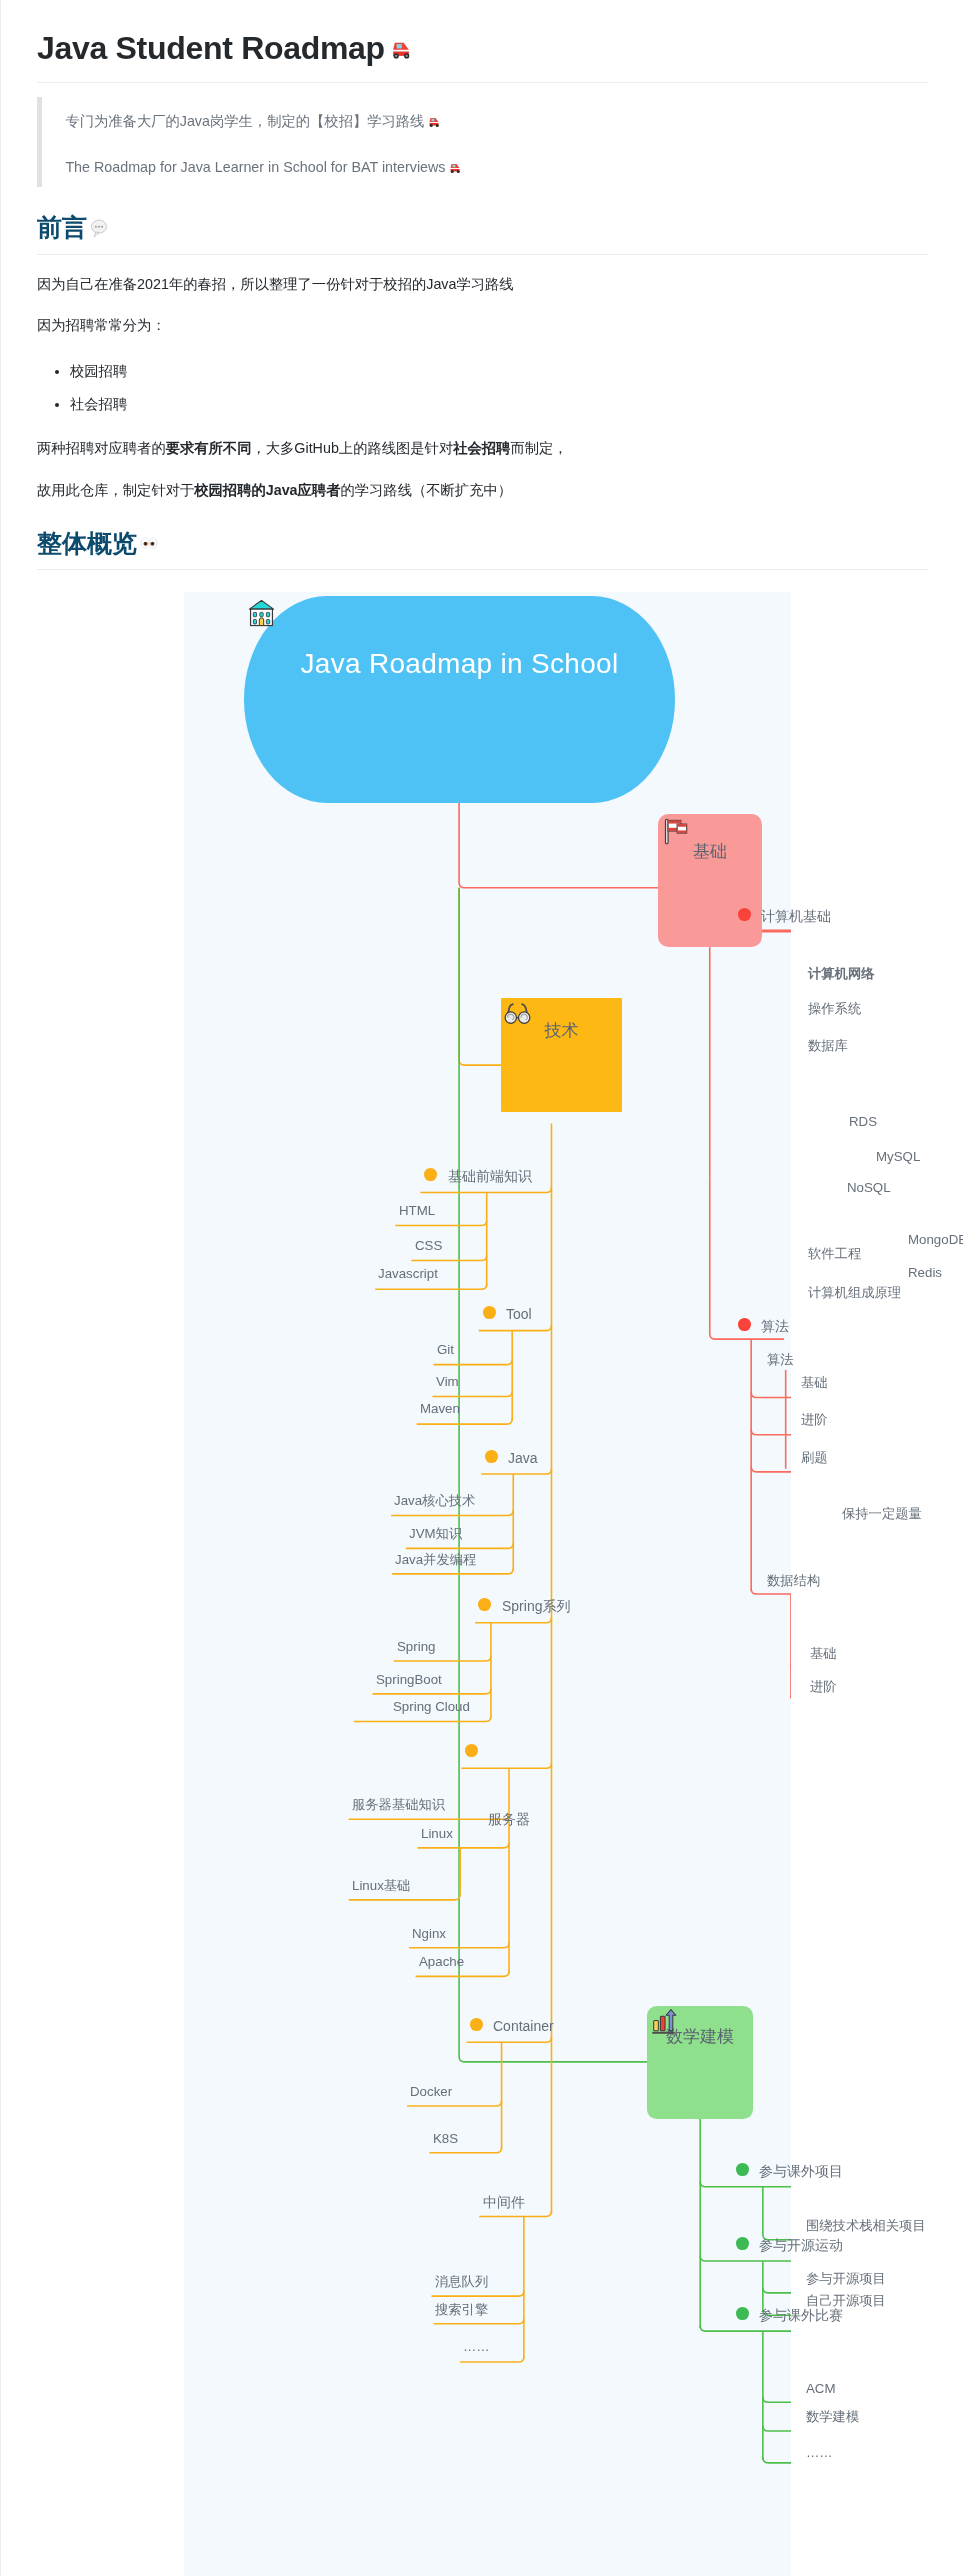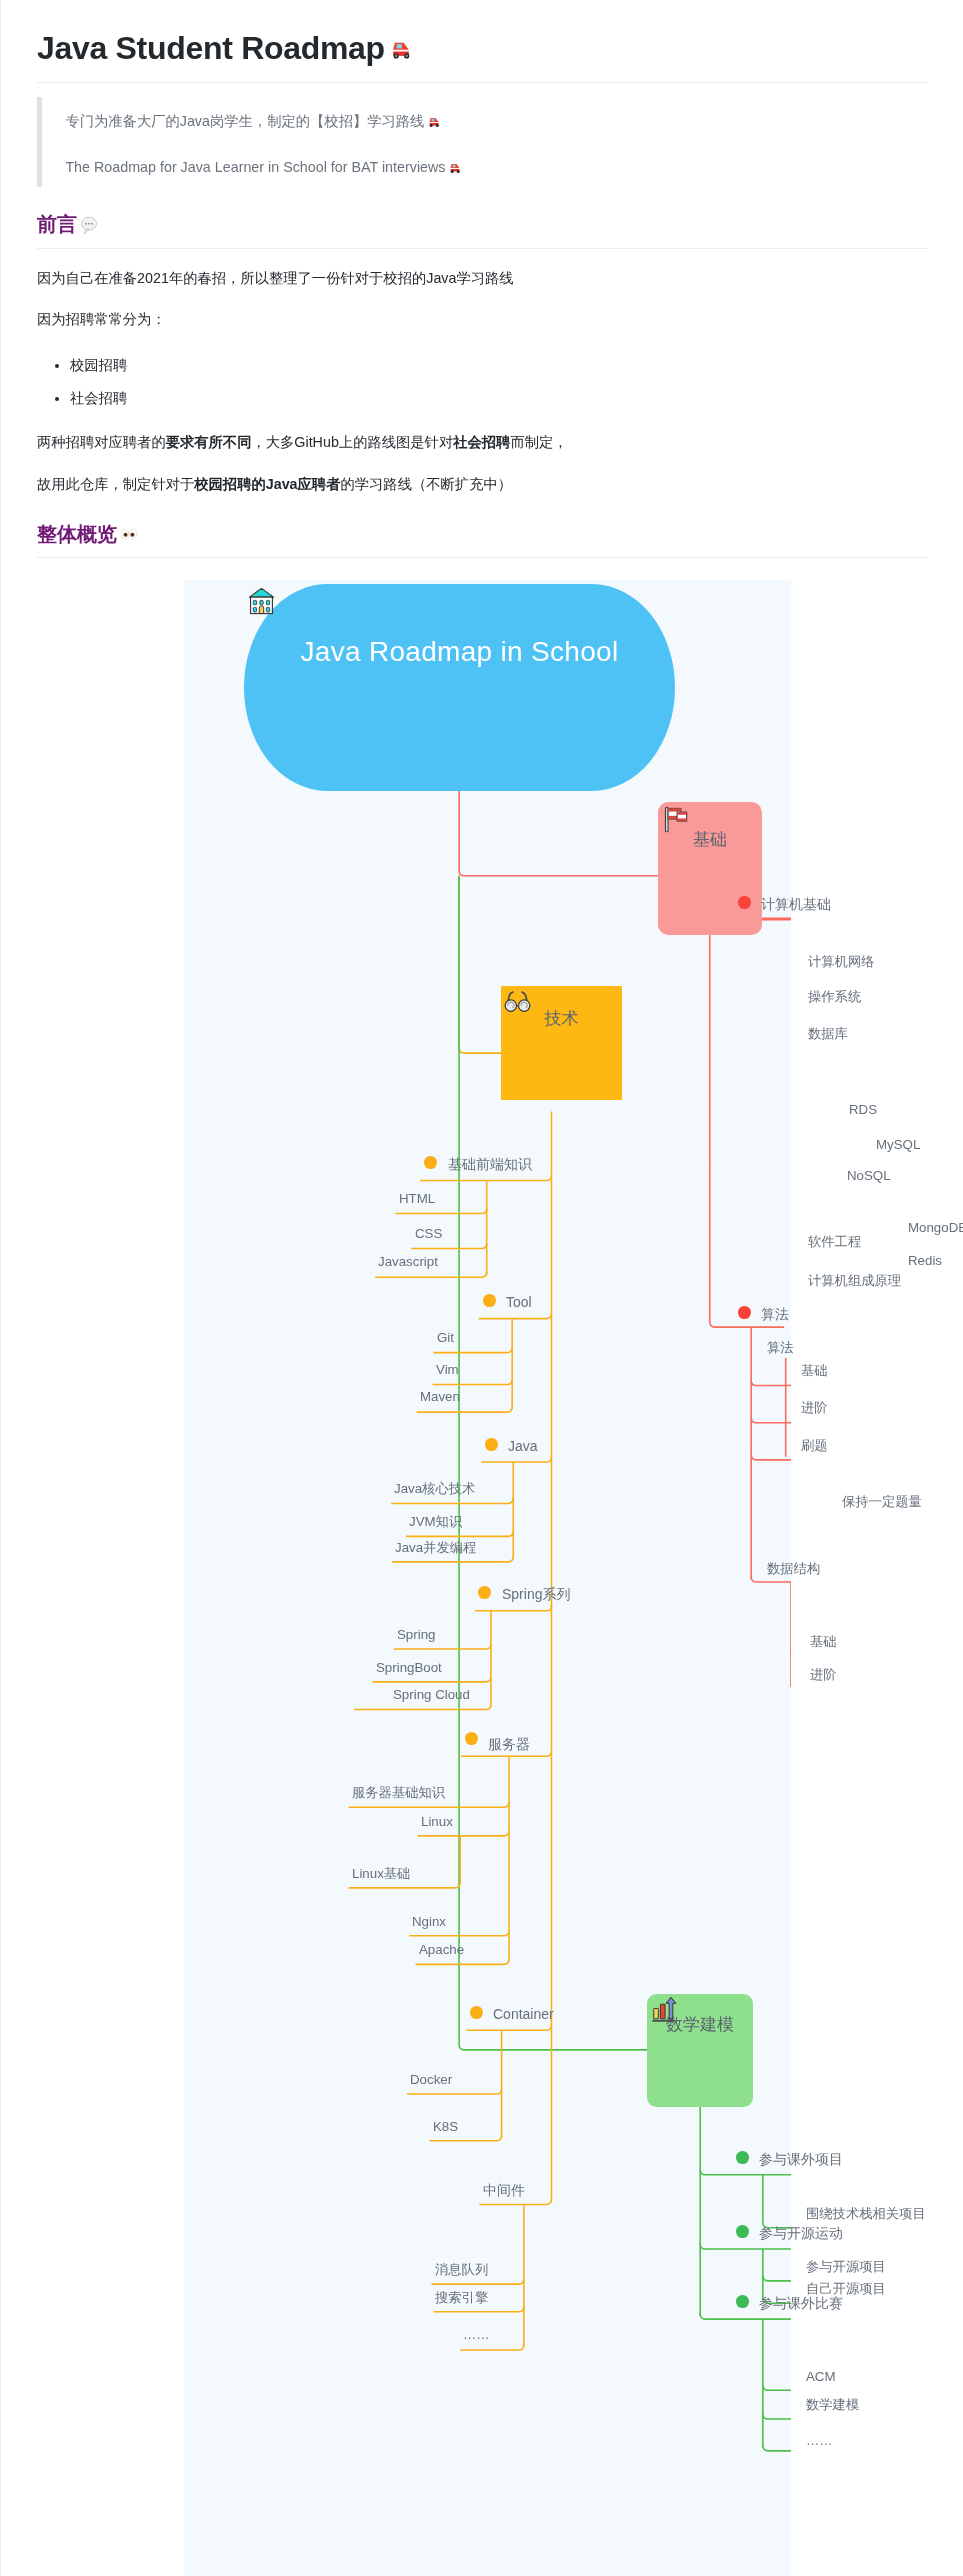--- a/index.html
+++ b/index.html
@@ -32,12 +32,12 @@
     align-items: center;
   }
   h2.sec-title {
-    font-size: 20px;
+    font-size: 25px;
     font-weight: bold;
     margin: 24.4px 0 9.6px 0;
     padding-bottom: 9.6px;
     border-bottom: 1.6px solid #eaecef;
-    color: #701a75;
+    color: #0c4a6e;
     display: flex;
     align-items: center;
   }

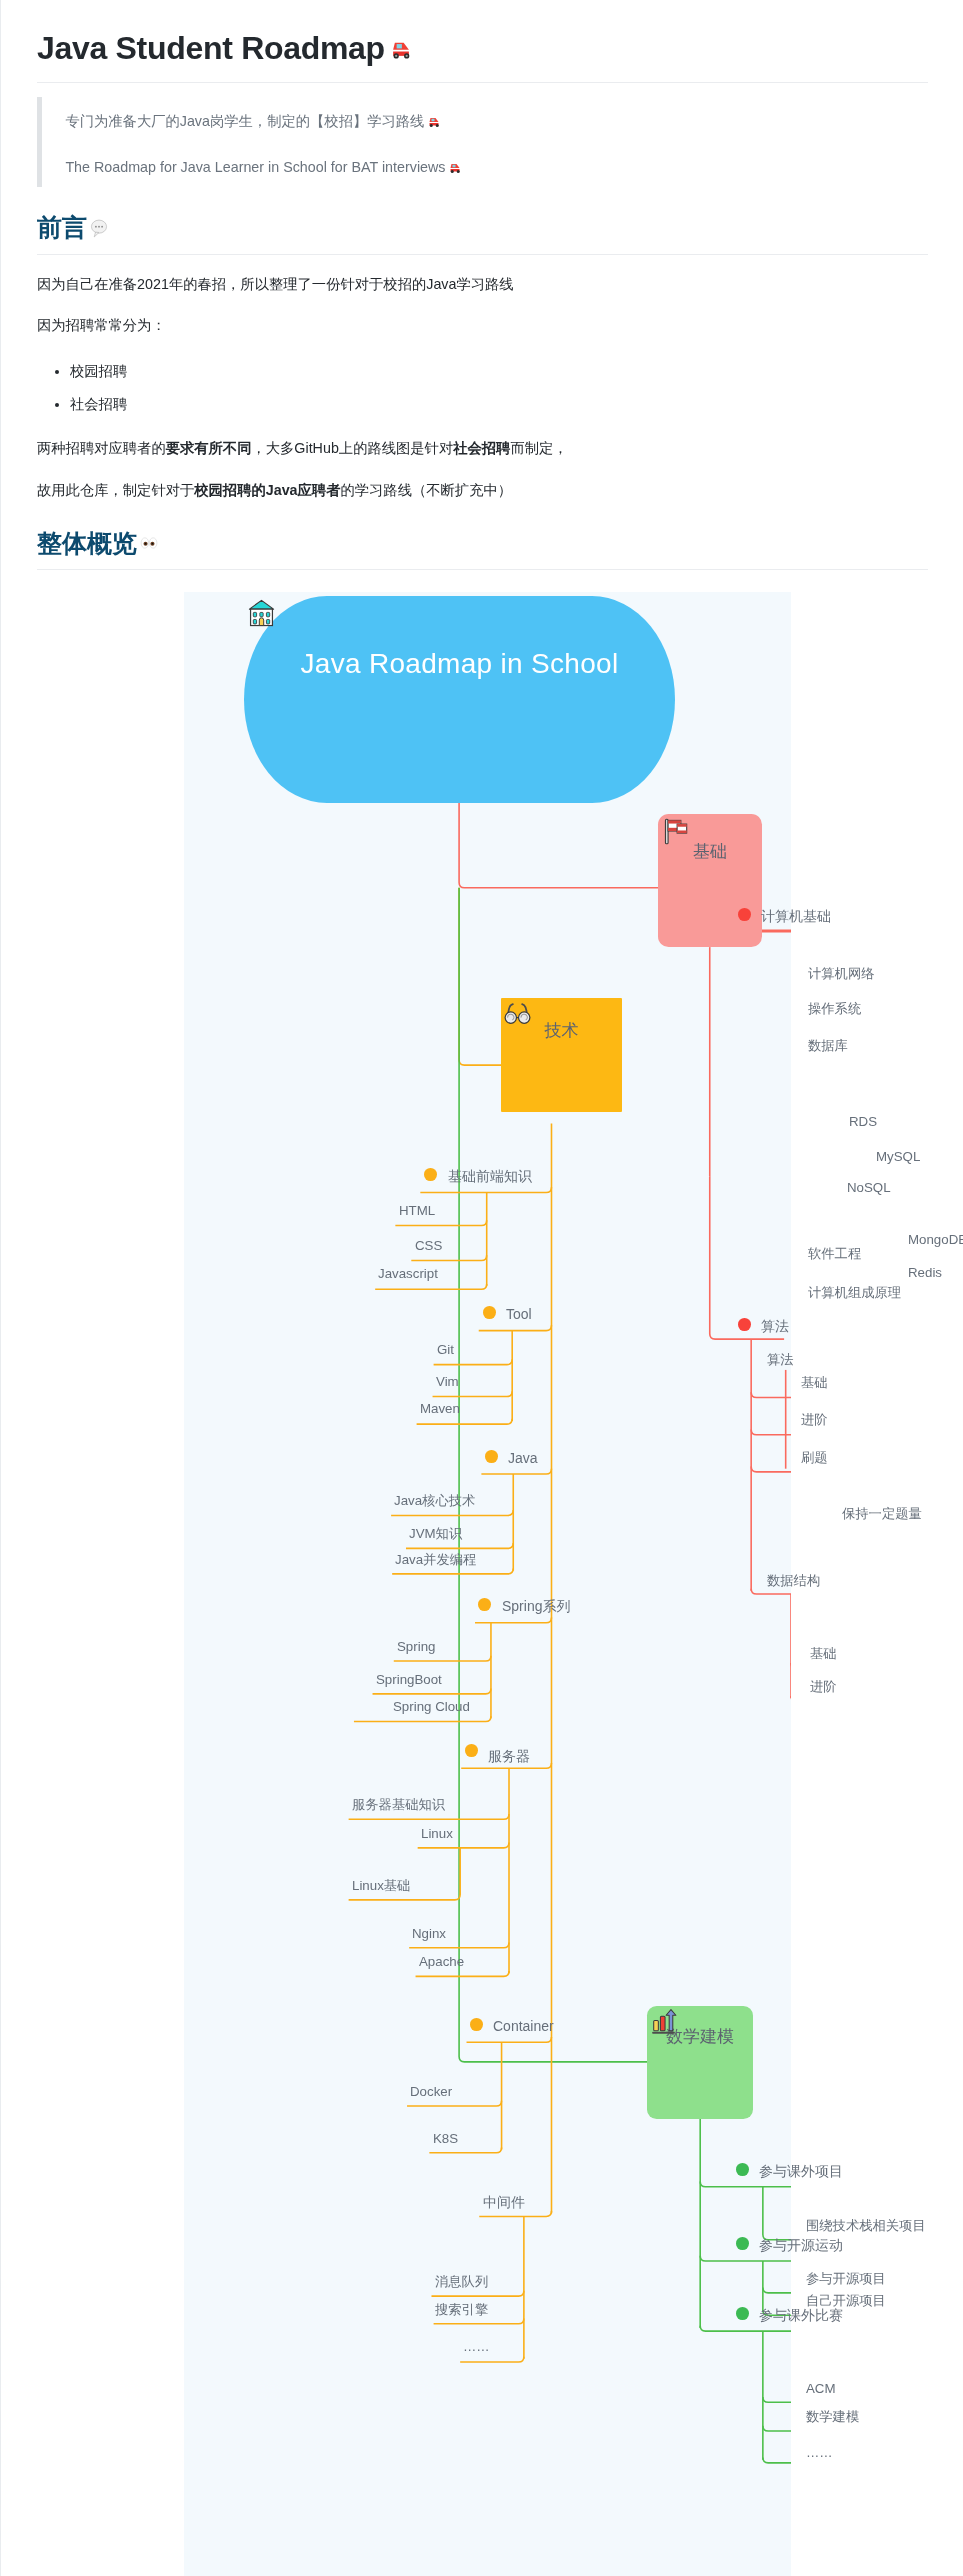--- a/index.html
+++ b/index.html
@@ -407,7 +407,7 @@
       <span class="mdot red" style="left:554px; top:316px;"></span>
       <span class="mlabel big" style="left:577px; top:317px;">计算机基础</span>
 
-      <span class="mlabel" style="left:624px; top:375px;">计算机网络</span>
+      <span class="mlabel" style="left:624px; top:375px;font-weight:bold;">计算机网络</span>
       <span class="mlabel" style="left:624px; top:410px;">操作系统</span>
       <span class="mlabel" style="left:624px; top:447px;">数据库</span>
       <span class="mlabel" style="left:665px; top:523px;">RDS</span>

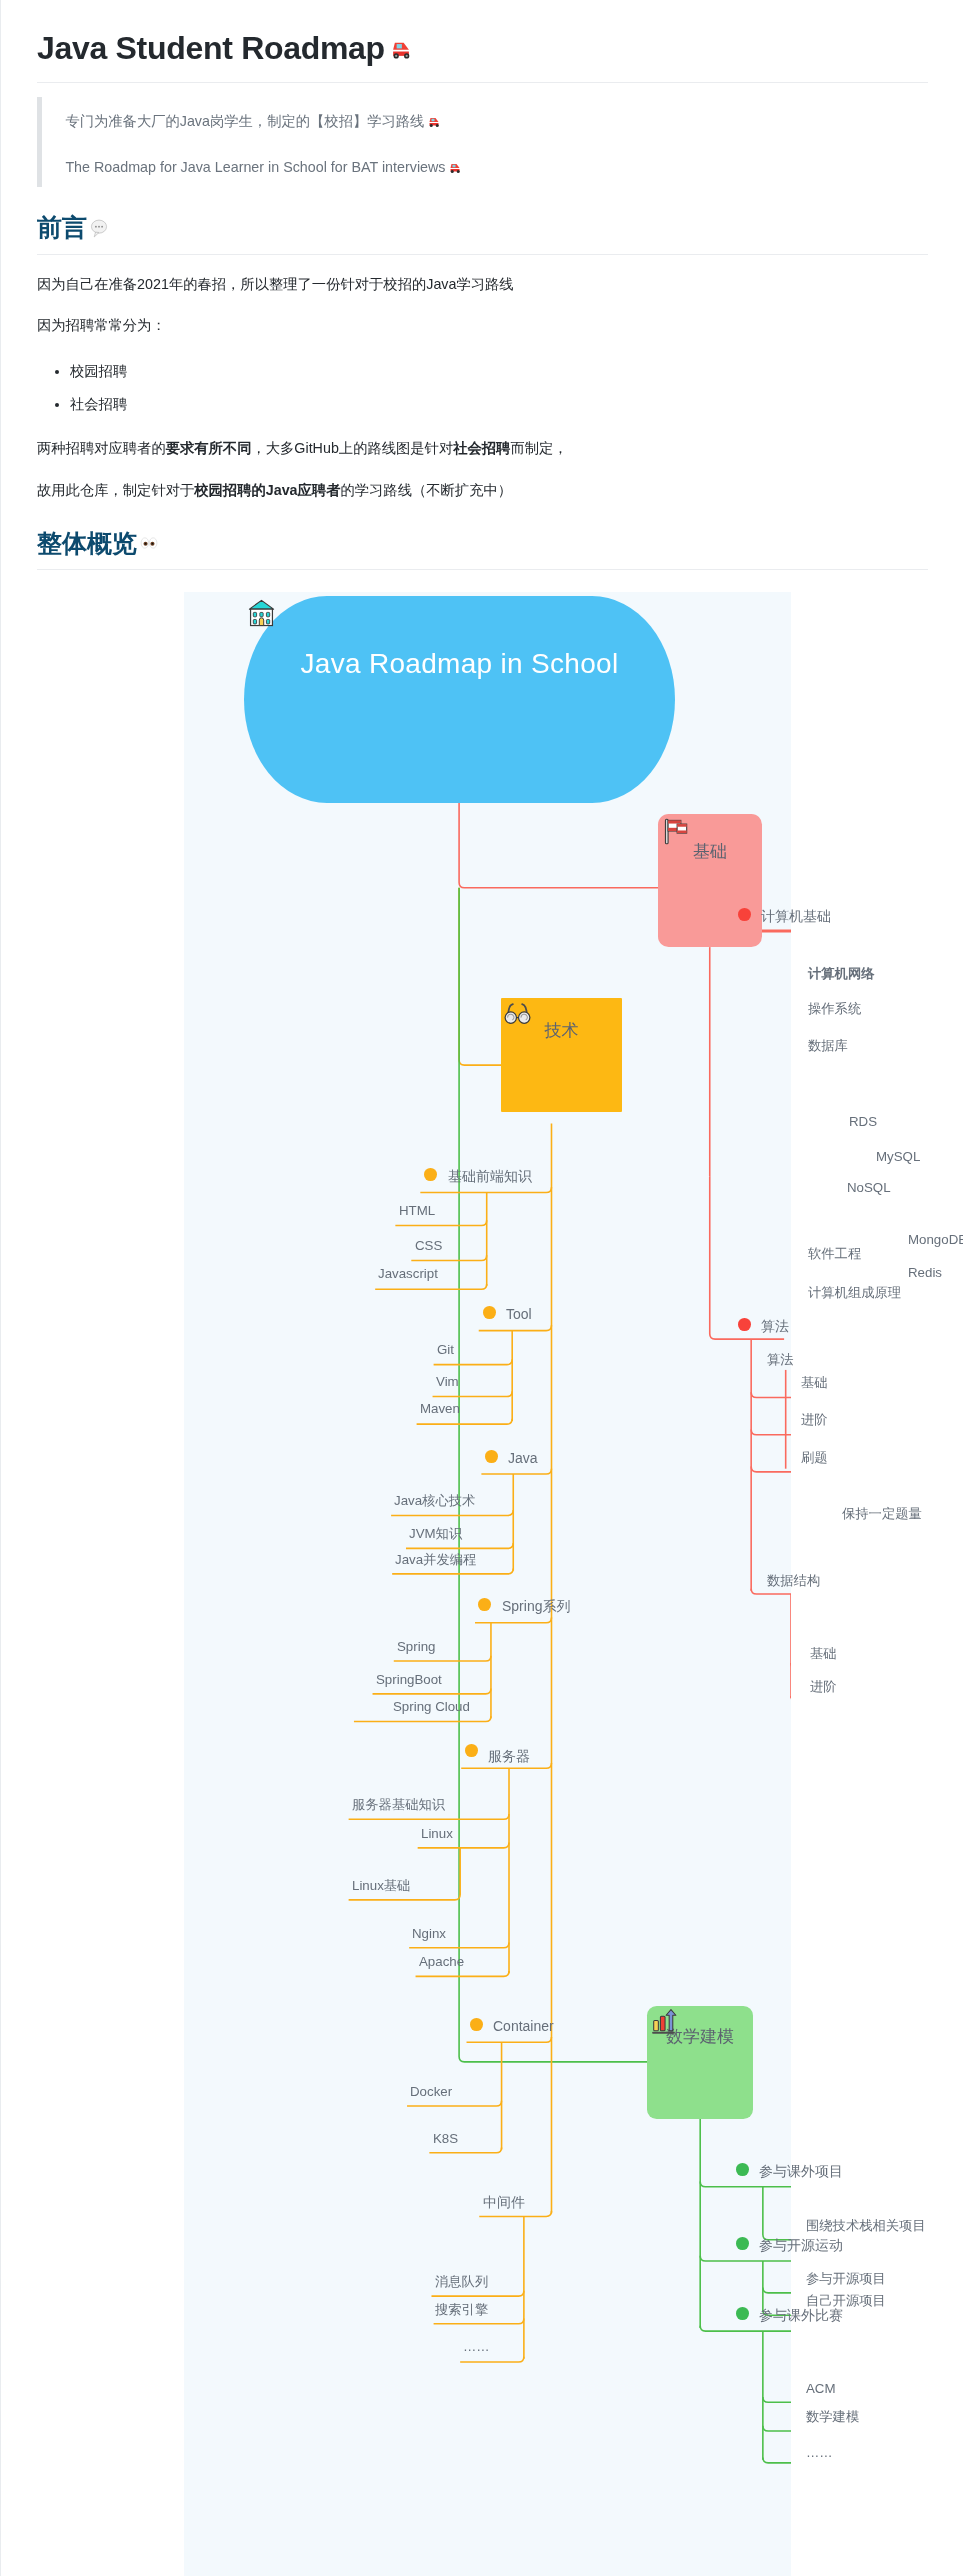--- a/index.html
+++ b/index.html
@@ -455,7 +455,7 @@
       <span class="mlabel" style="left:173px; top:1108px;margin-left:36px;">Spring Cloud</span>
 
       <span class="mdot orange" style="left:281px; top:1152px;"></span>
-      <span class="mlabel big" style="left:304px; top:1157px;">服务器</span>
+      <span class="mlabel big" style="left:304px; top:1220px;">服务器</span>
       <span class="mlabel" style="left:168px; top:1206px;text-align:right;">服务器基础知识</span>
       <span class="mlabel" style="left:237px; top:1235px;">Linux</span>
       <span class="mlabel" style="left:168px; top:1287px;">Linux基础</span>

